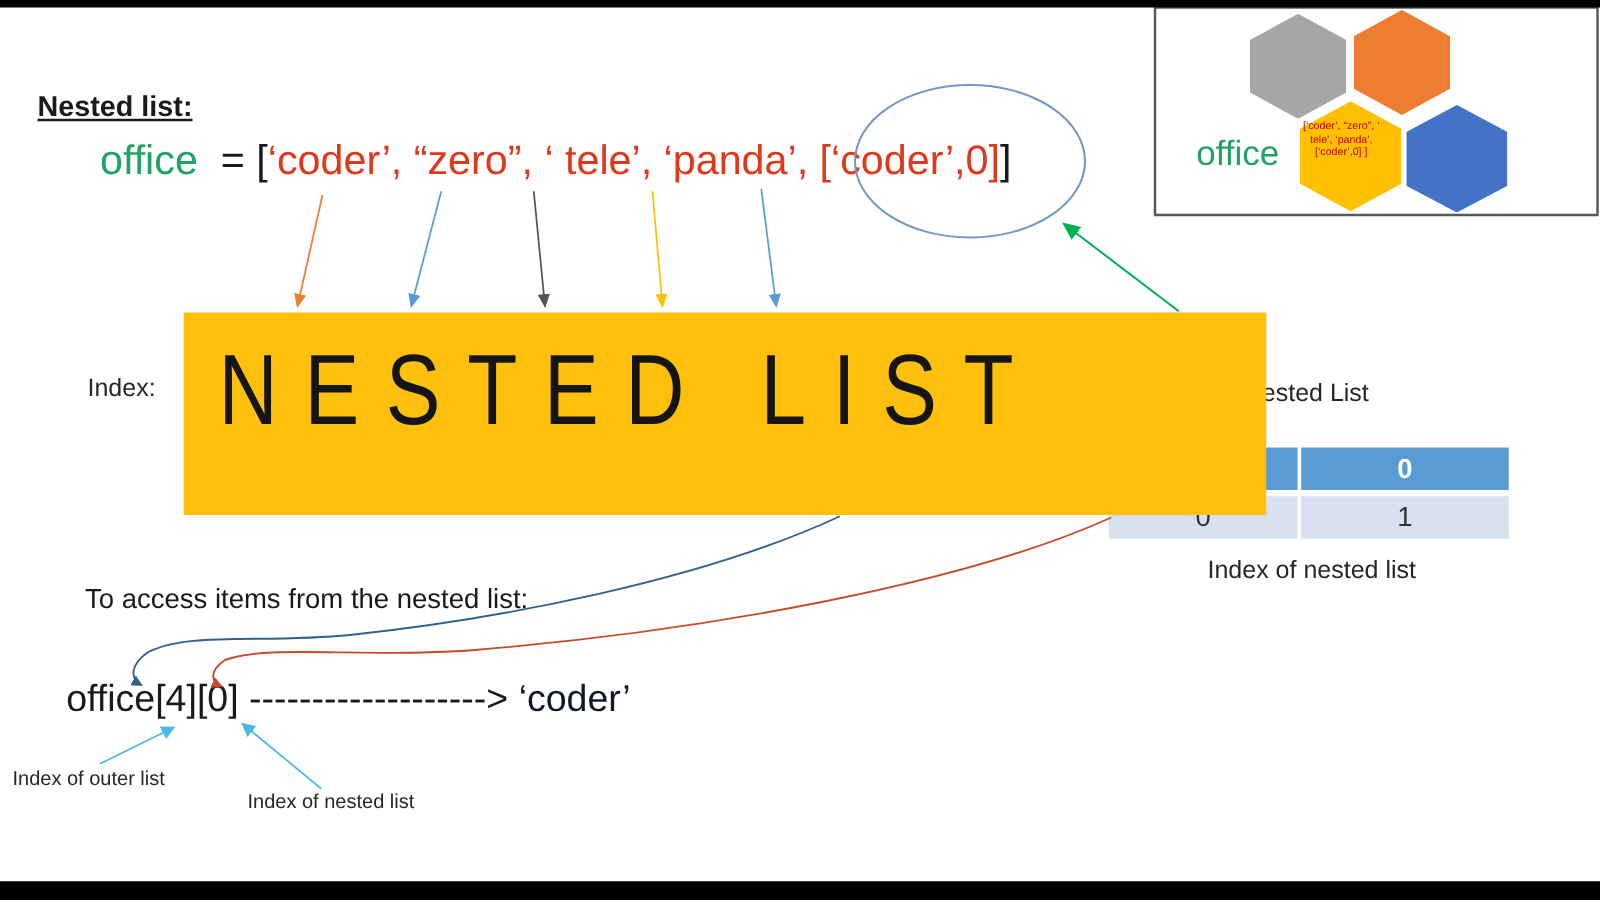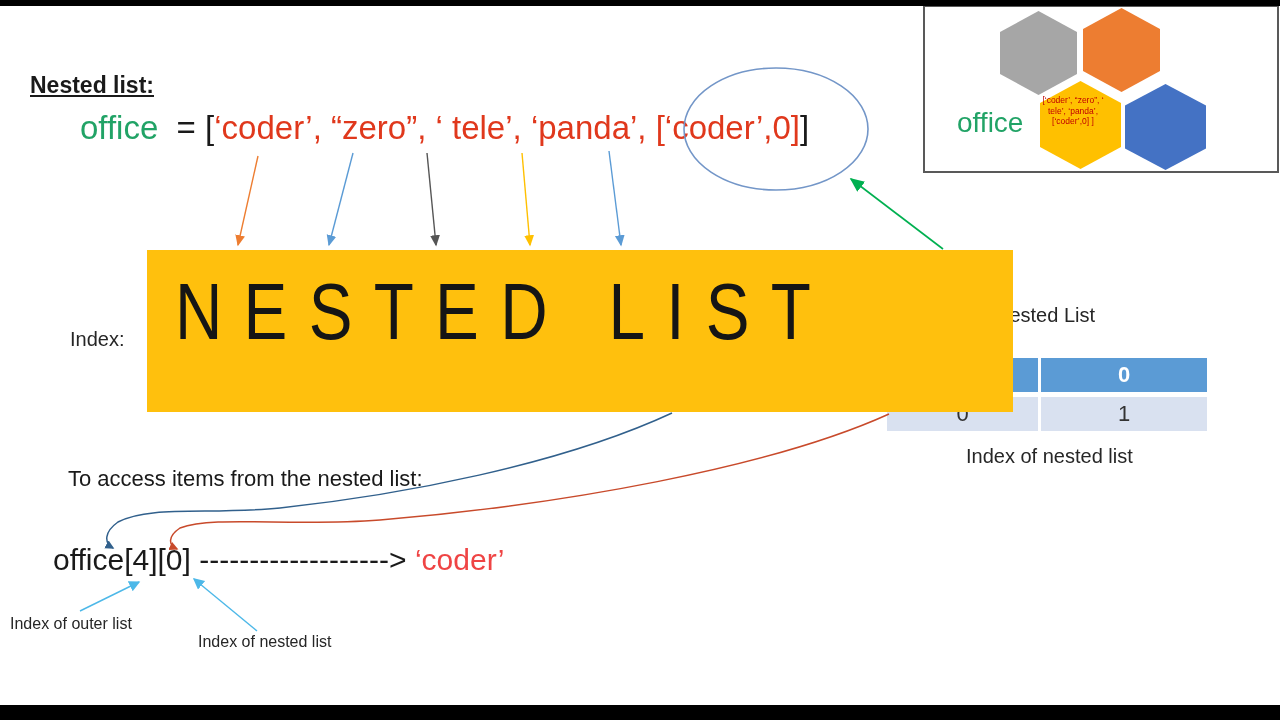--- a/index.html
+++ b/index.html
@@ -17,7 +17,7 @@
   .code-var{color:#21A366;}
   .code-items{color:#E0381C;}
 
-  .index-label{left:70px;top:300px;font-size:20px;color:#262626;z-index:1;margin-top:28px;}
+  .index-label{left:70px;top:300px;font-size:20px;color:#262626;z-index:1;}
 
   .banner{left:147px;top:250px;width:866px;height:162px;background:#FFC00D;z-index:3;}
   .banner-text{padding:22px 0 0 34px;font-size:80px;letter-spacing:26px;line-height:1;

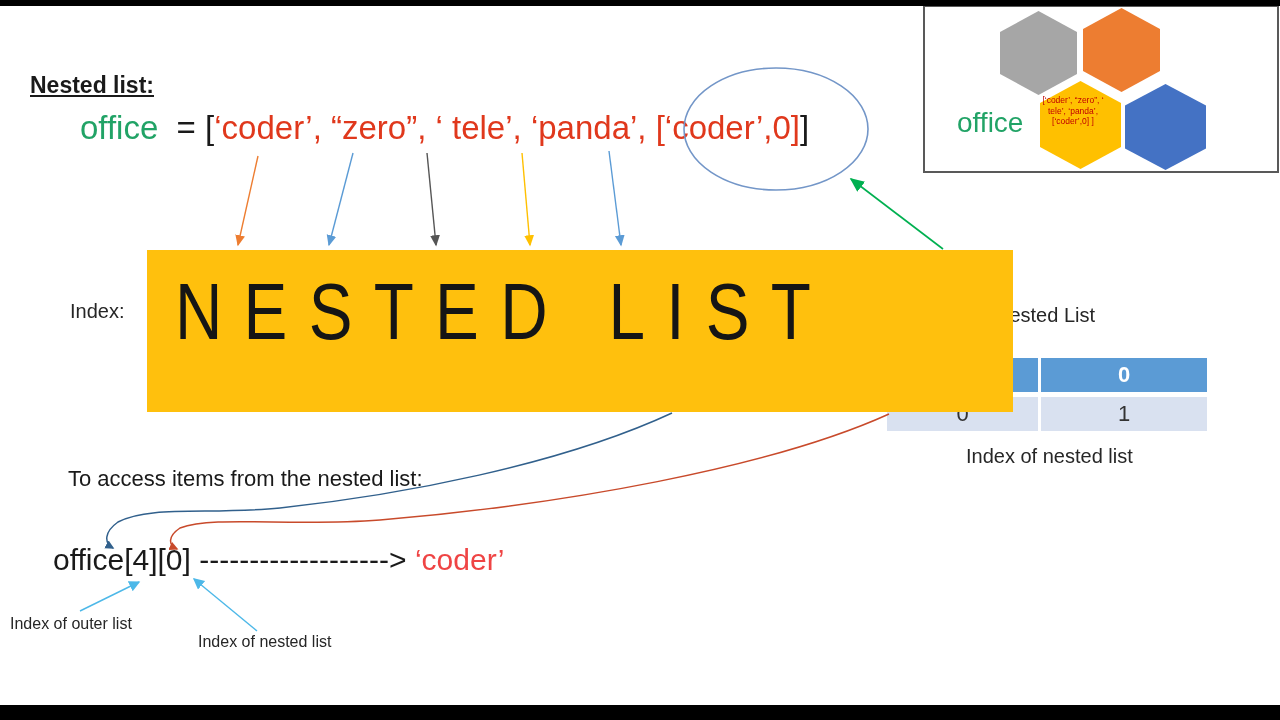--- a/index.html
+++ b/index.html
@@ -37,7 +37,7 @@
   .example{font-size:30px;white-space:pre;z-index:1;}
   .ex1{left:53px;top:543px;}
   .ex2{left:645px;top:541px;}
-  .result-green{color:#ef4444;}
+  .result-green{color:#0f172a;}
   .small-label{font-size:16px;color:#262626;z-index:1;}
   .label-outer{left:10px;top:615px;}
   .label-nested{left:198px;top:633px;}

